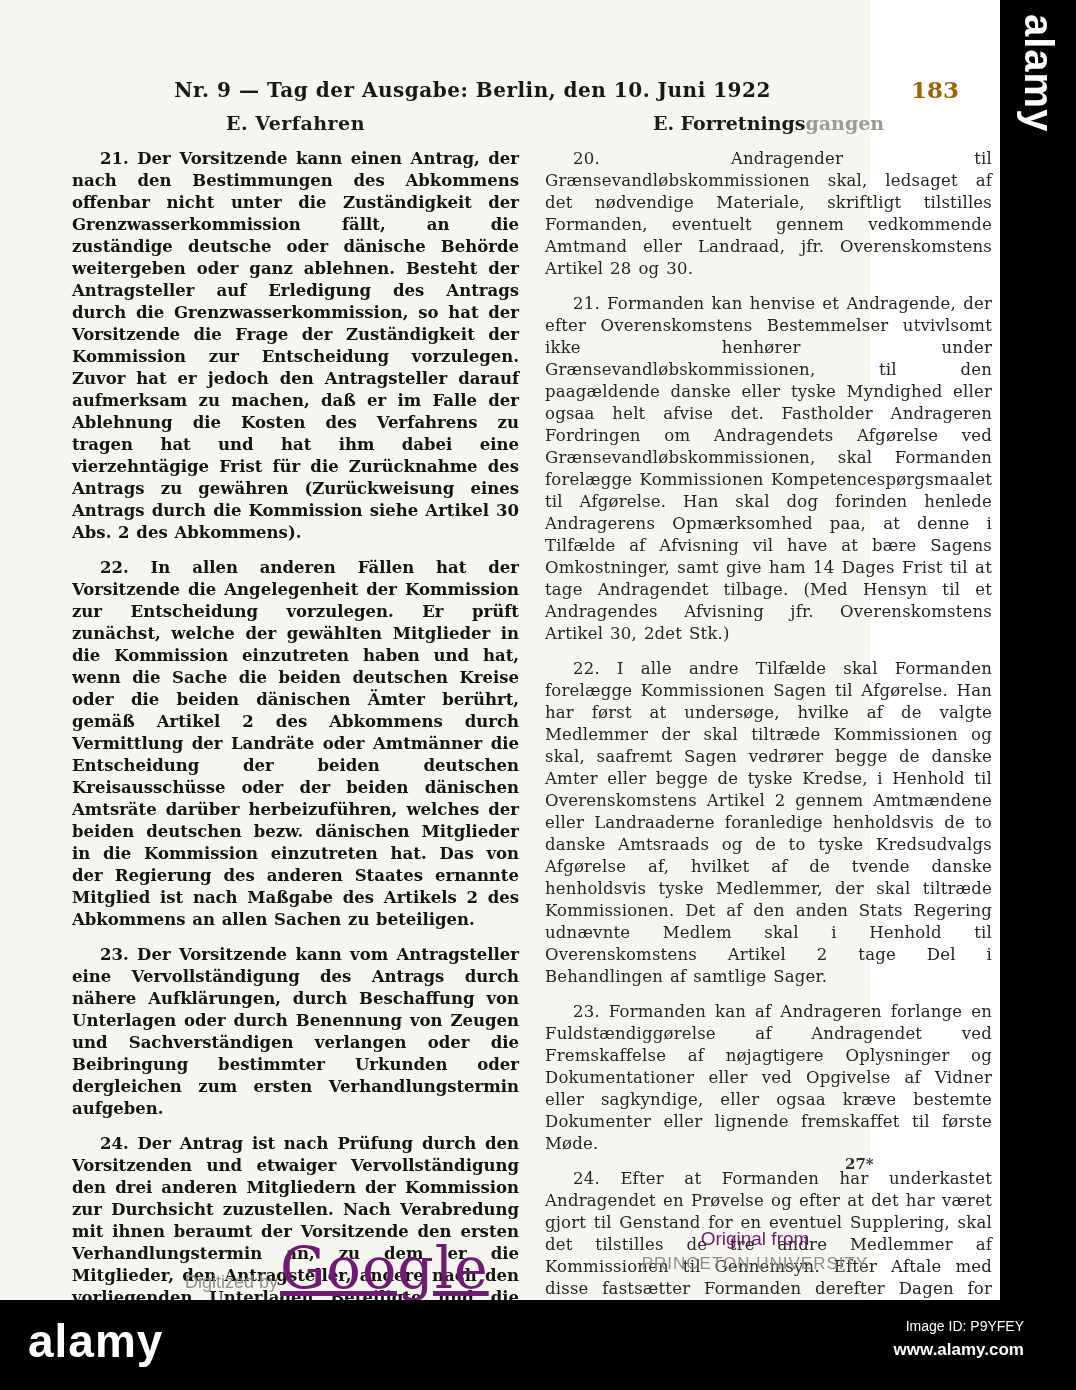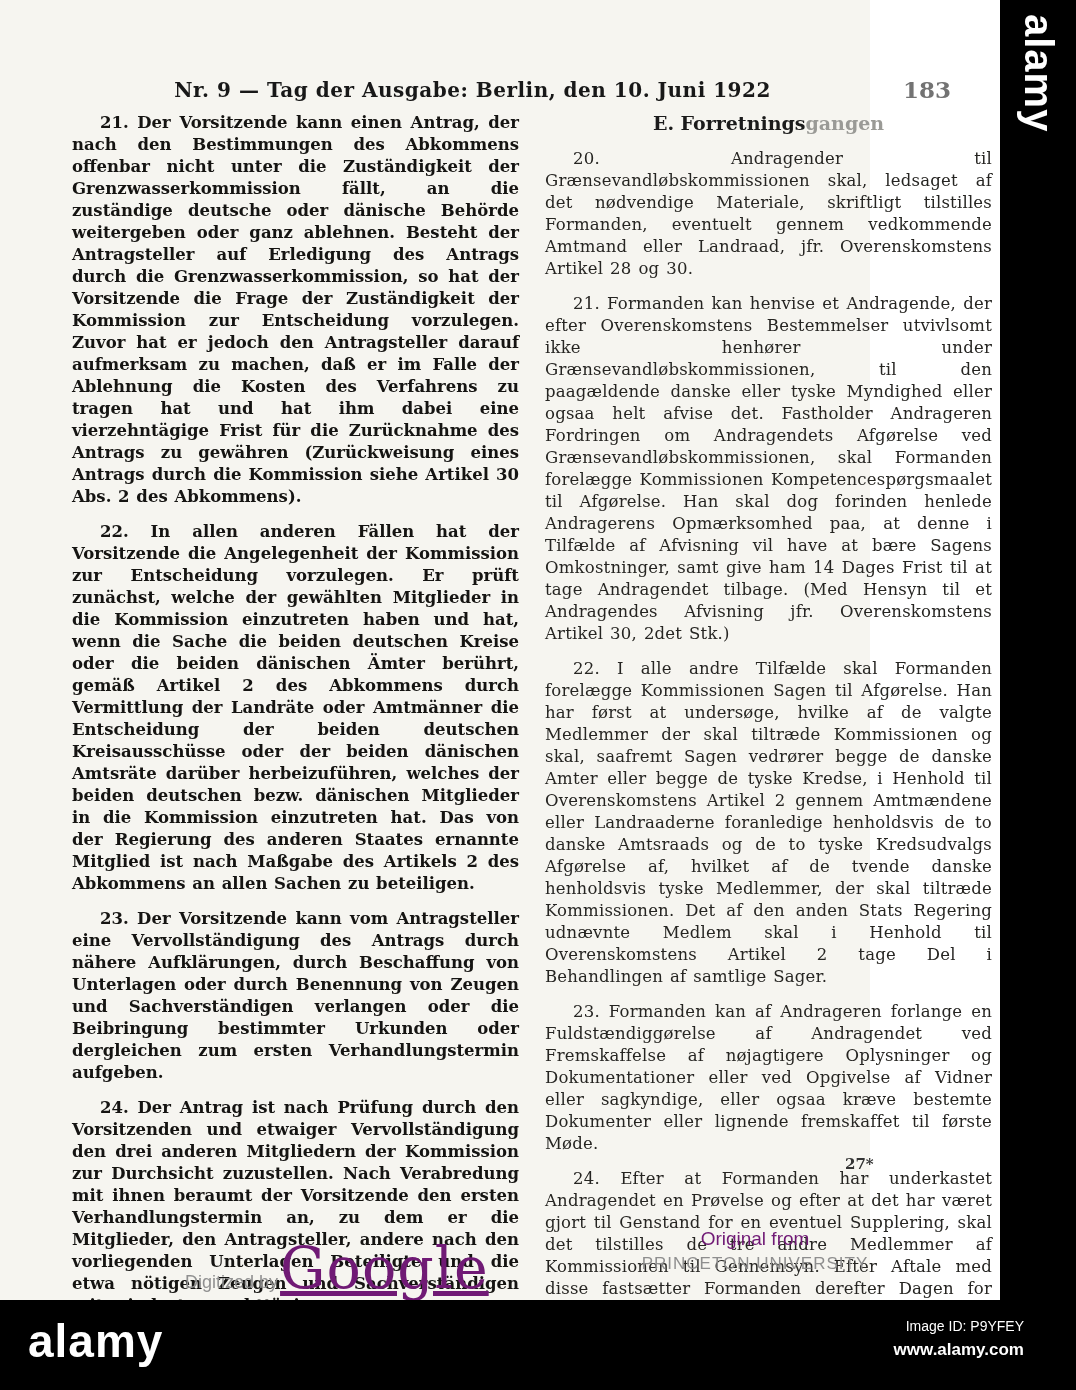--- a/index.html
+++ b/index.html
@@ -43,12 +43,12 @@
   }
   .page-number {
     position: absolute;
-    right: 14px;
+    right: 6px;
     top: -2px;
     font-family: "DejaVu Serif", serif;
     font-weight: 700;
     font-size: 23px;
-    color: #737373;
+    color: #a16207;
   }
 
   .col {

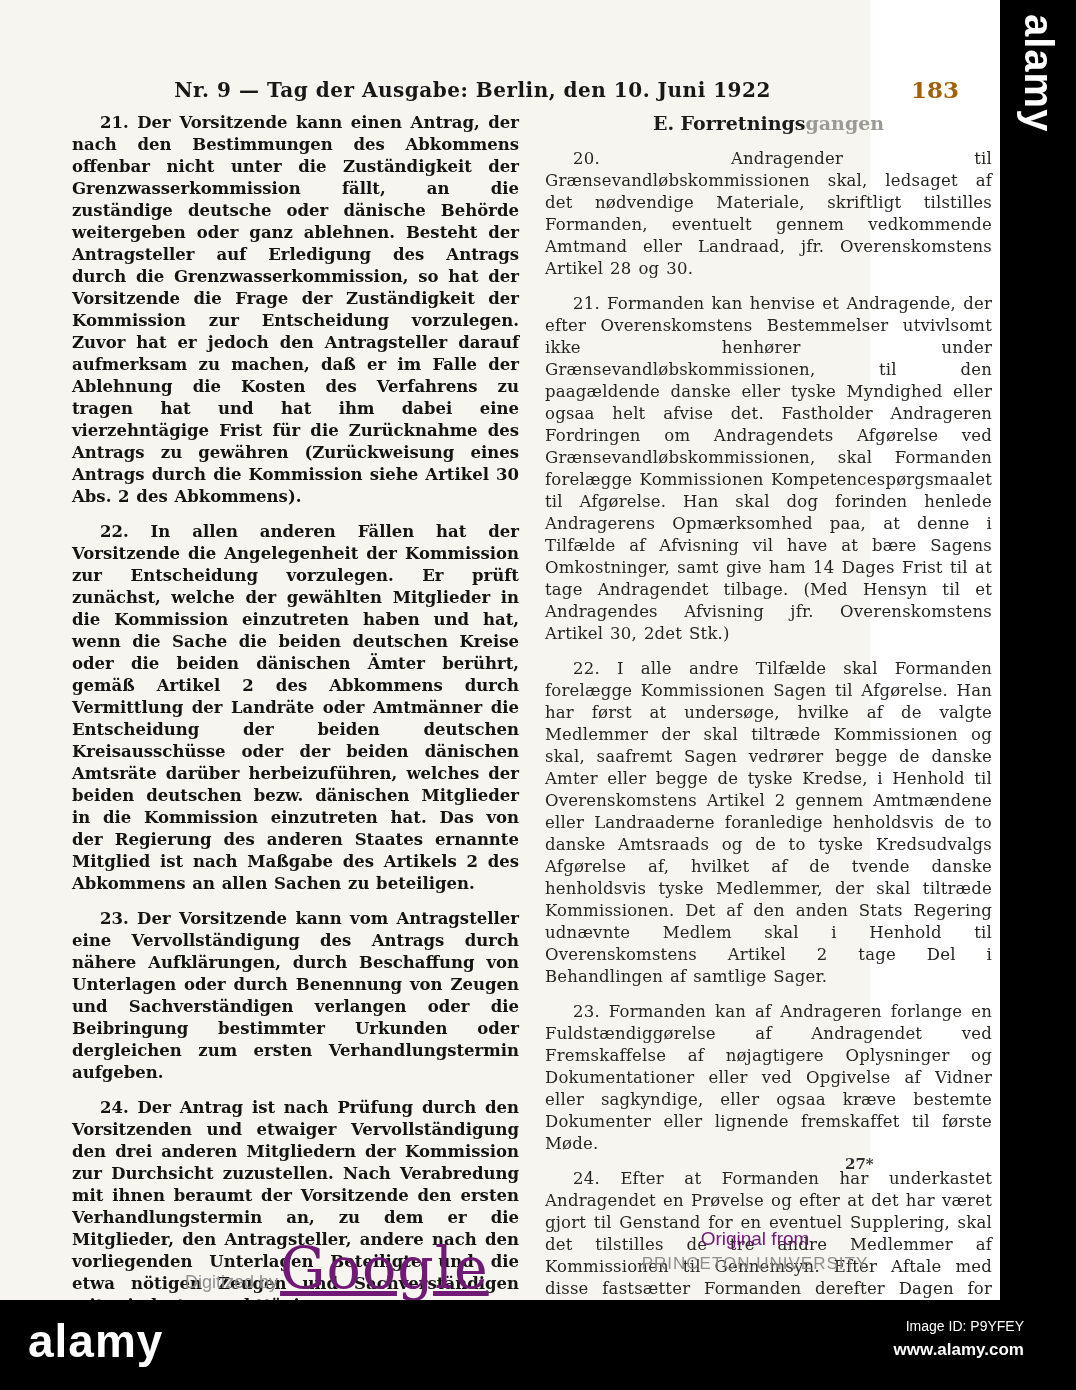--- a/index.html
+++ b/index.html
@@ -200,6 +200,7 @@
     </div>
 
     <div class="col col-left">
+      <div class="col-heading">E. Verfahren</div>
       <p>21. Der Vorsitzende kann einen Antrag, der nach den Bestimmungen des Abkommens offenbar nicht unter die Zuständigkeit der Grenzwasserkommission fällt, an die zuständige deutsche oder dänische Behörde weitergeben oder ganz ablehnen. Besteht der Antragsteller auf Erledigung des Antrags durch die Grenzwasserkommission, so hat der Vorsitzende die Frage der Zuständigkeit der Kommission zur Entscheidung vorzulegen. Zuvor hat er jedoch den Antragsteller darauf aufmerksam zu machen, daß er im Falle der Ablehnung die Kosten des Verfahrens zu tragen hat und hat ihm dabei eine vierzehntägige Frist für die Zurücknahme des Antrags zu gewähren (Zurückweisung eines Antrags durch die Kommission siehe Artikel 30 Abs. 2 des Abkommens).</p>
       <p>22. In allen anderen Fällen hat der Vorsitzende die Angelegenheit der Kommission zur Entscheidung vorzulegen. Er prüft zunächst, welche der gewählten Mitglieder in die Kommission einzutreten haben und hat, wenn die Sache die beiden deutschen Kreise oder die beiden dänischen Ämter berührt, gemäß Artikel 2 des Abkommens durch Vermittlung der Landräte oder Amtmänner die Entscheidung der beiden deutschen Kreisausschüsse oder der beiden dänischen Amtsräte darüber herbeizuführen, welches der beiden deutschen bezw. dänischen Mitglieder in die Kommission einzutreten hat. Das von der Regierung des anderen Staates ernannte Mitglied ist nach Maßgabe des Artikels 2 des Abkommens an allen Sachen zu beteiligen.</p>
       <p>23. Der Vorsitzende kann vom Antragsteller eine Vervollständigung des Antrags durch nähere Aufklärungen, durch Beschaffung von Unterlagen oder durch Benennung von Zeugen und Sachverständigen verlangen oder die Beibringung bestimmter Urkunden oder dergleichen zum ersten Verhandlungstermin aufgeben.</p>

